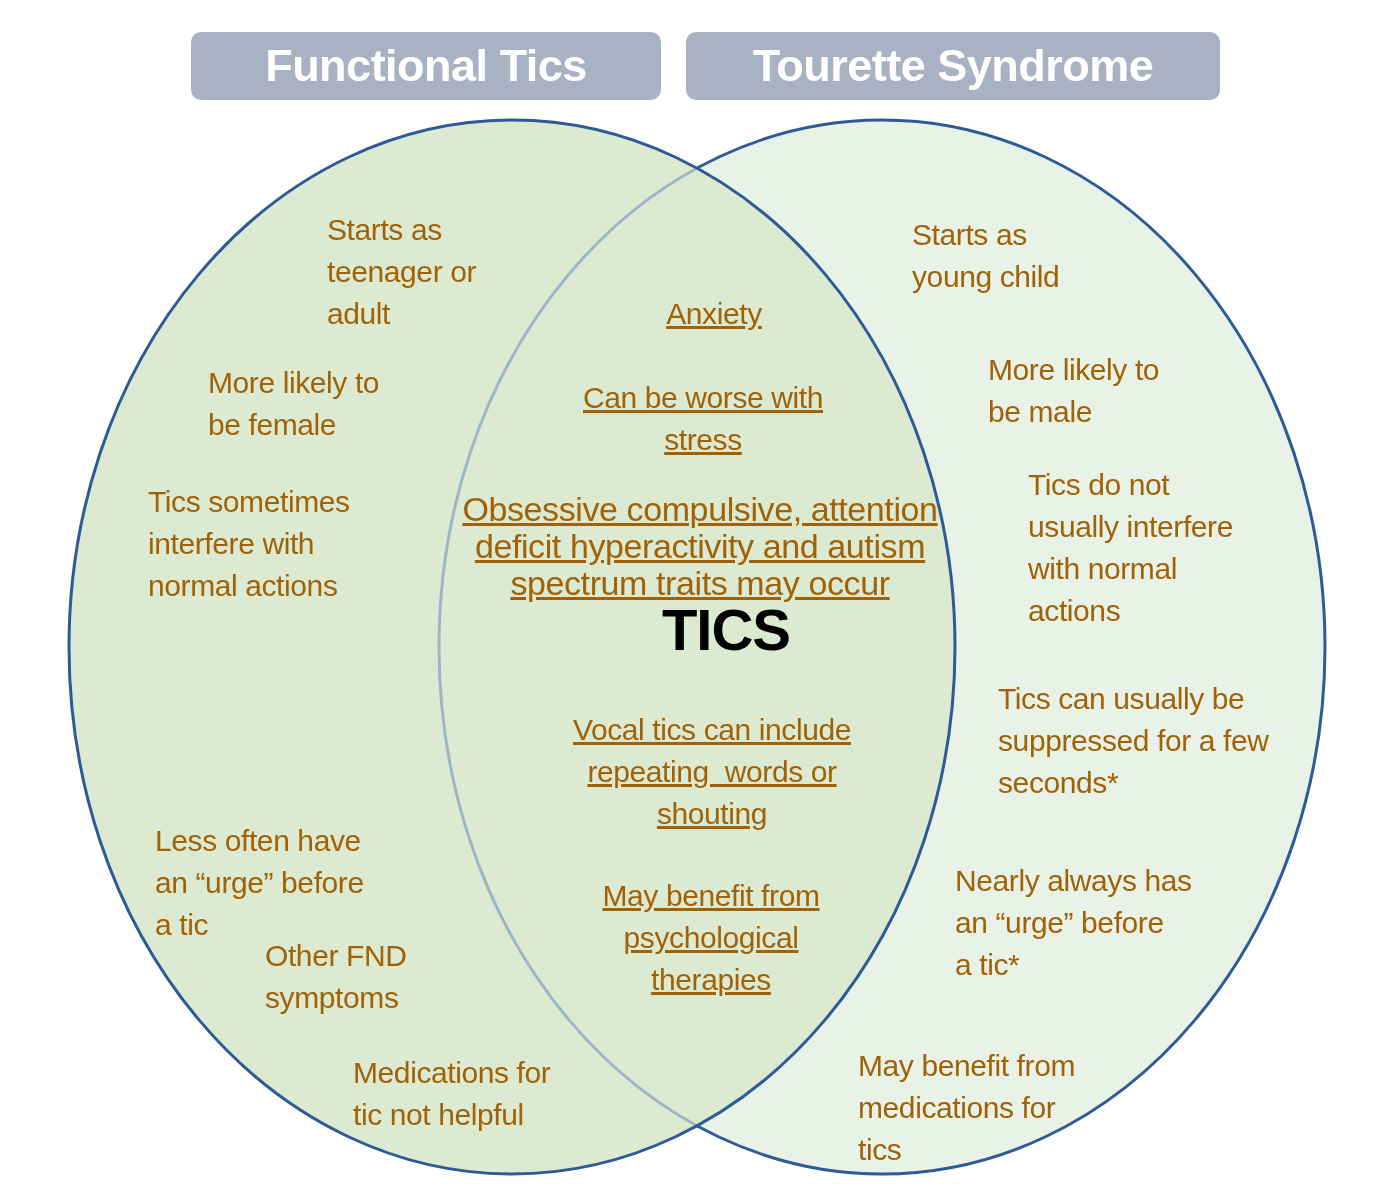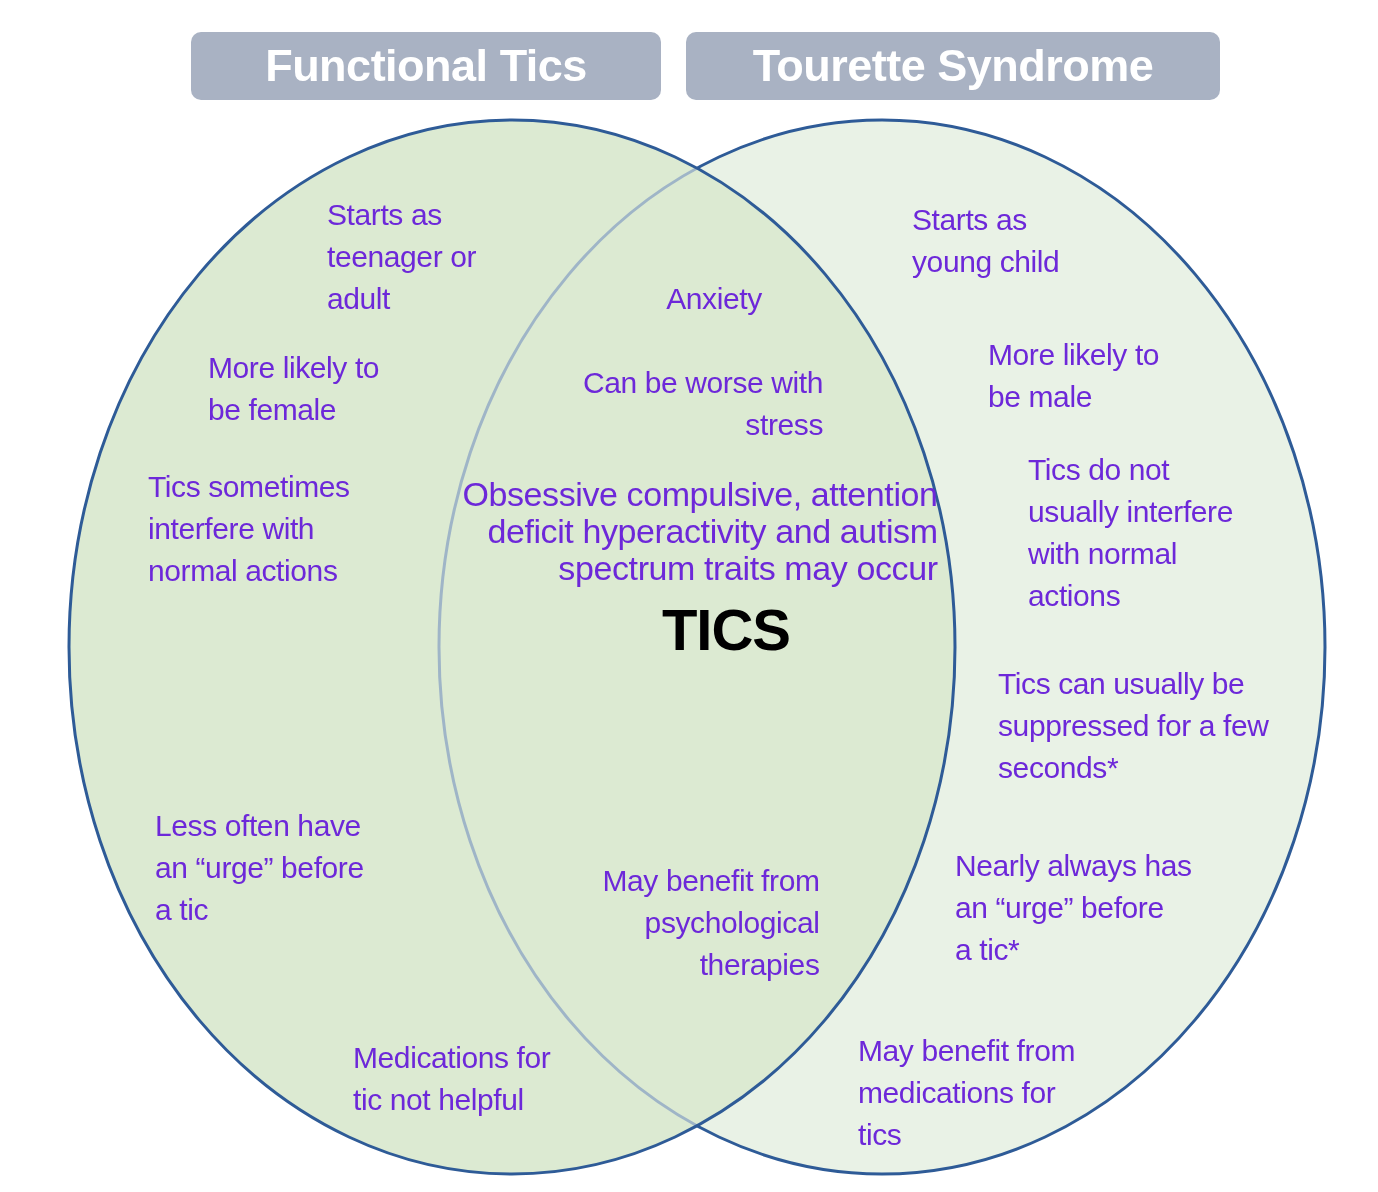--- a/index.html
+++ b/index.html
@@ -31,12 +31,13 @@
   .tab-right { left: 686px; width: 534px; }
   .note {
     position: absolute;
-    color: #6d28d9;
+    color: #a16207;
     font-size: 30px;
     line-height: 42px;
     letter-spacing: -0.4px;
     white-space: pre-wrap;
     text-align: left;
+    margin-top: 15px;
   }
   .center {
     transform: translateX(-50%);

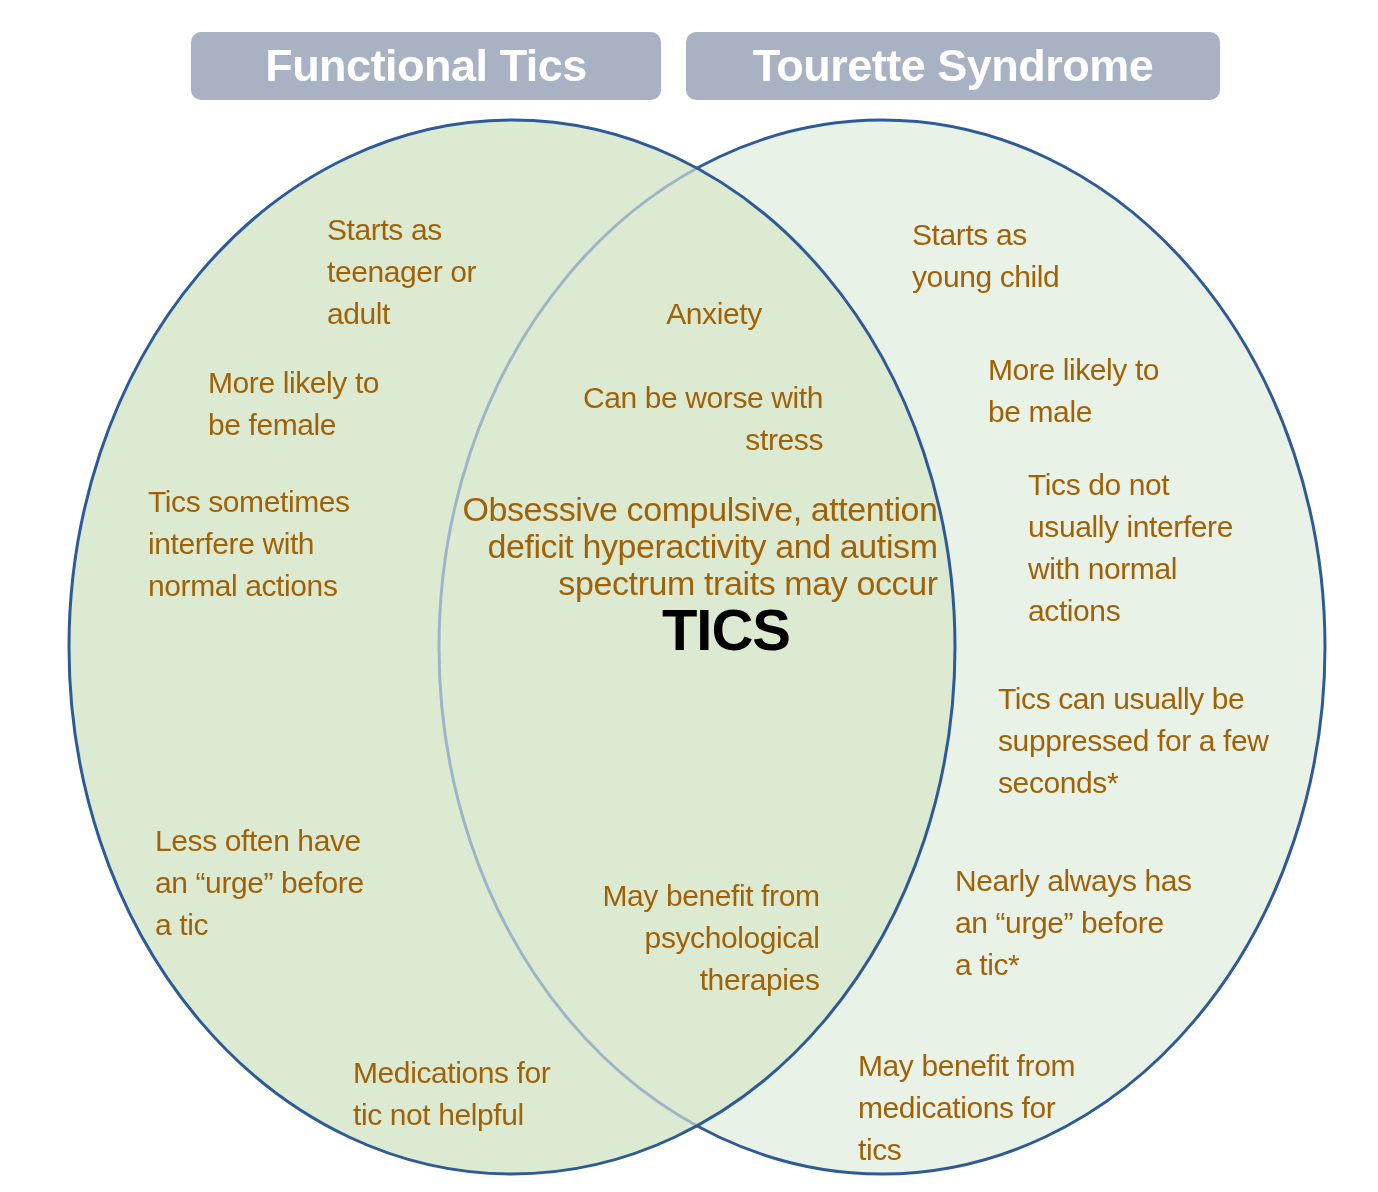--- a/index.html
+++ b/index.html
@@ -41,7 +41,8 @@
   }
   .center {
     transform: translateX(-50%);
-    text-align: right;
+    text-align: center;
+    text-decoration: underline;
   }
   .small { font-size: 34px; line-height: 37px; }
   .tics-heading {

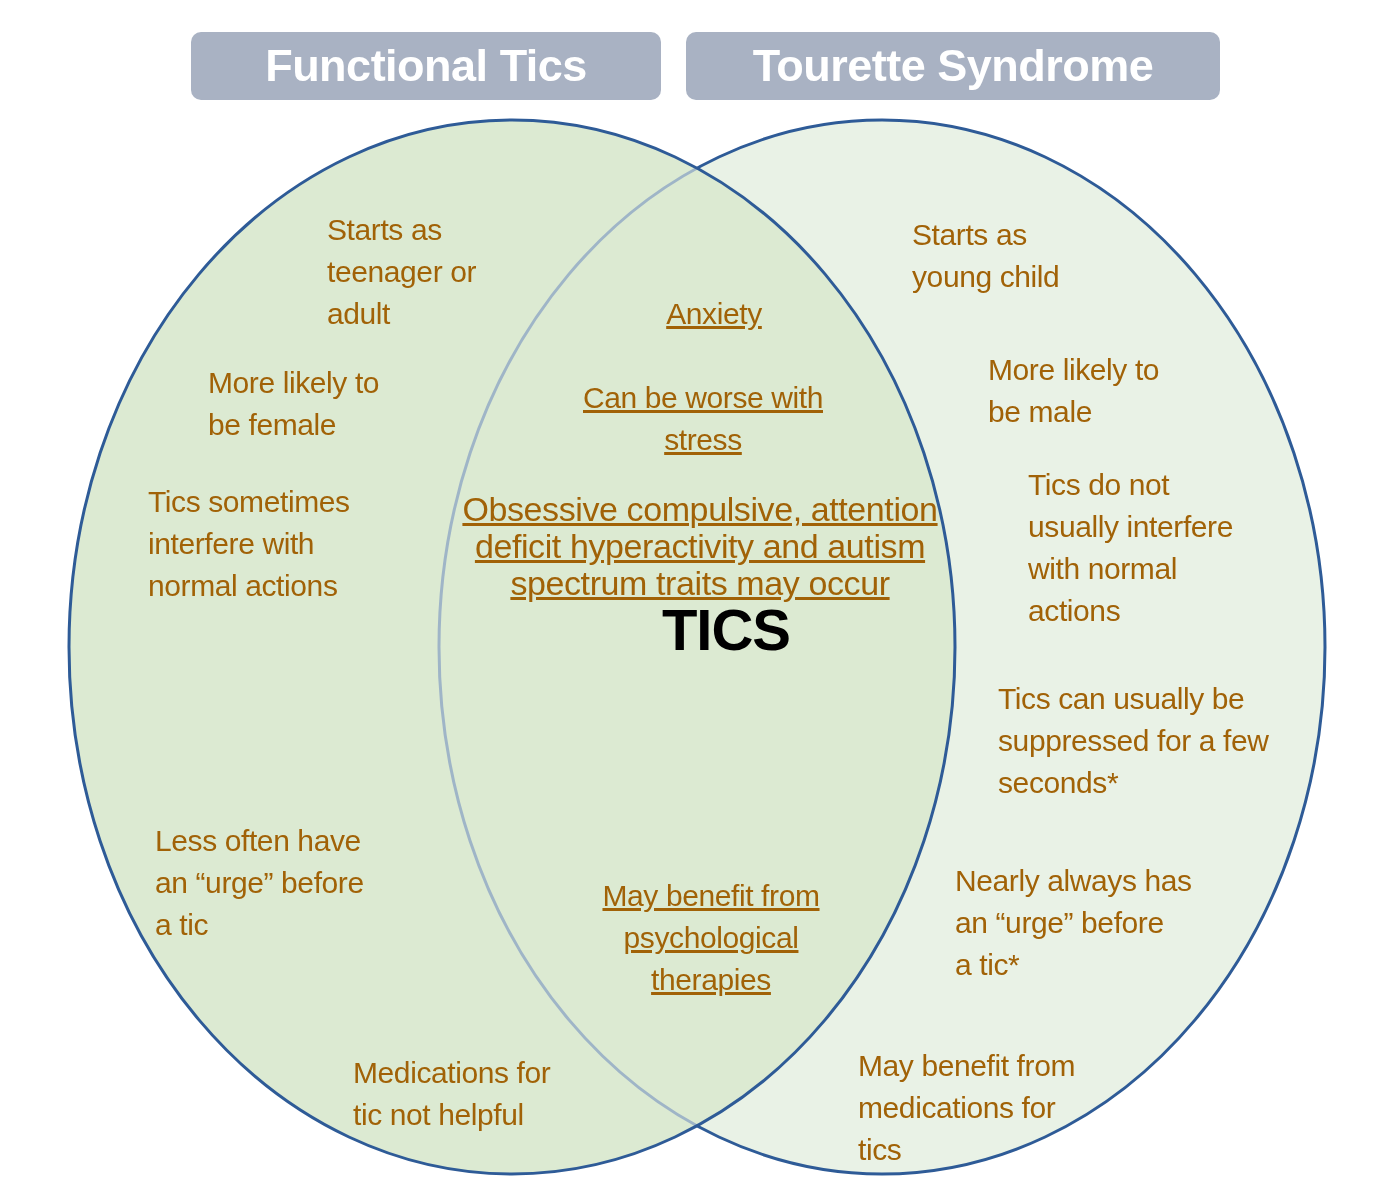--- a/index.html
+++ b/index.html
@@ -102,6 +102,9 @@
 deficit hyperactivity and autism
 spectrum traits may occur</div>
   <div class="tics-heading" style="left:726px; top:596px">TICS</div>
+  <div class="note center" style="left:712px; top:694px">Vocal tics can include
+repeating  words or
+shouting</div>
   <div class="note center" style="left:711px; top:860px">May benefit from
 psychological
 therapies</div>

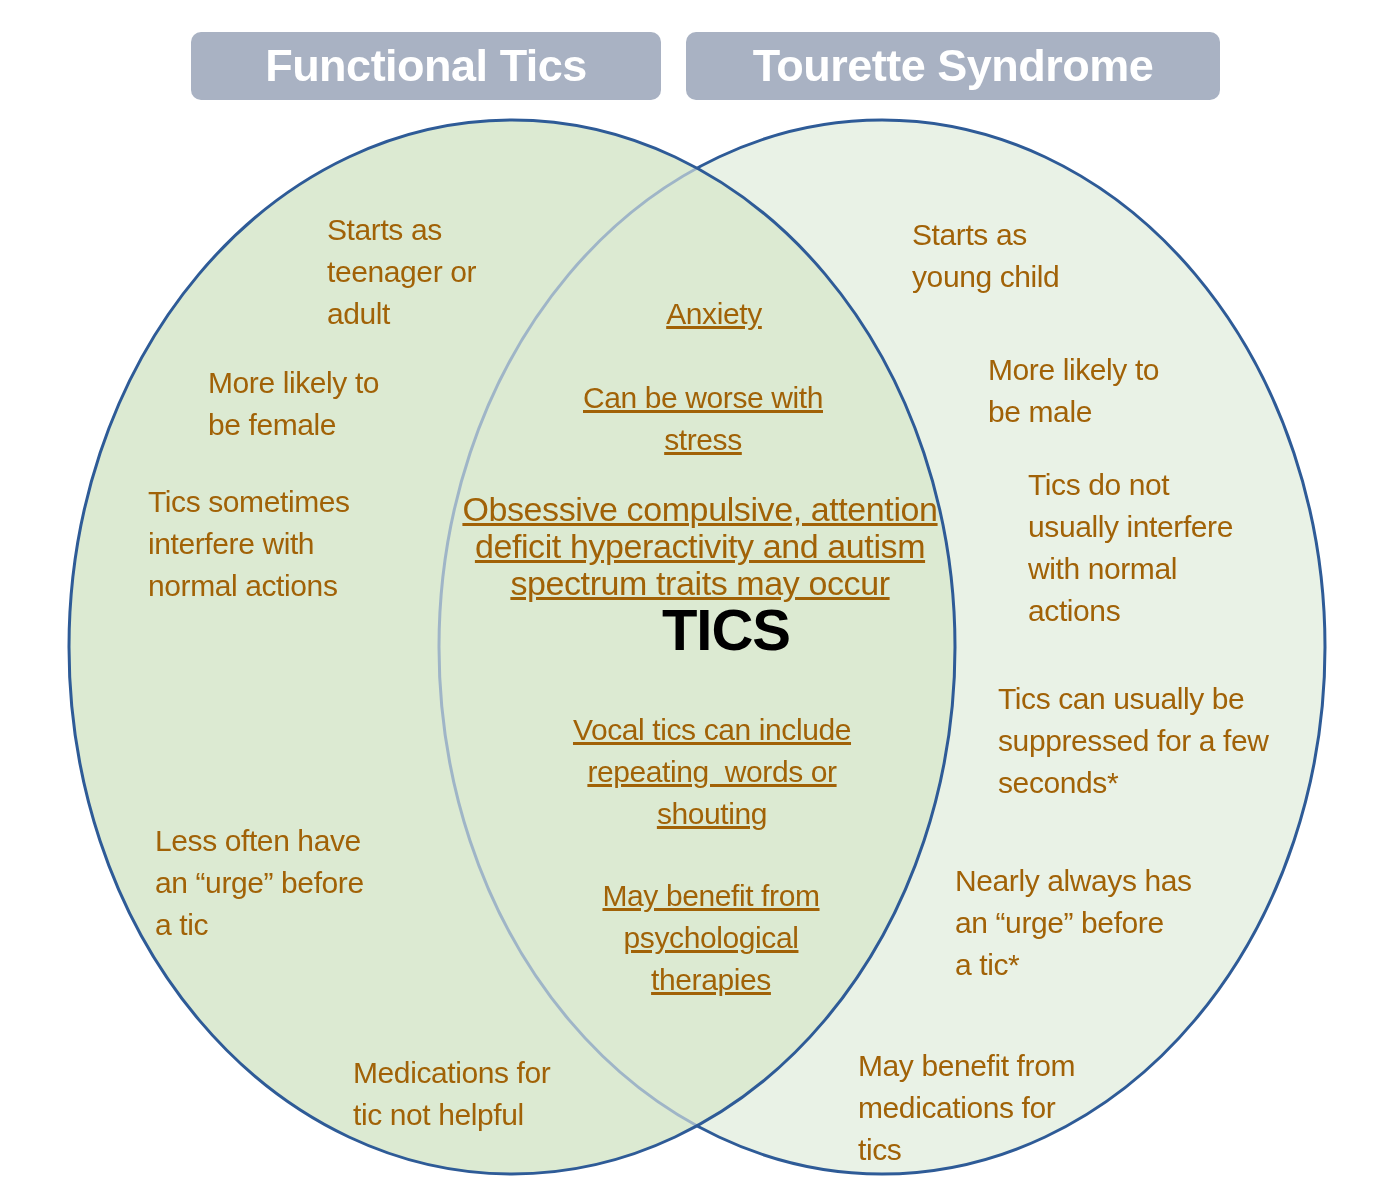--- a/index.html
+++ b/index.html
@@ -92,6 +92,8 @@
   <div class="note" style="left:155px; top:805px">Less often have
 an “urge” before
 a tic</div>
+  <div class="note" style="left:265px; top:920px">Other FND
+symptoms</div>
   <div class="note" style="left:353px; top:1037px">Medications for
 tic not helpful</div>
 

